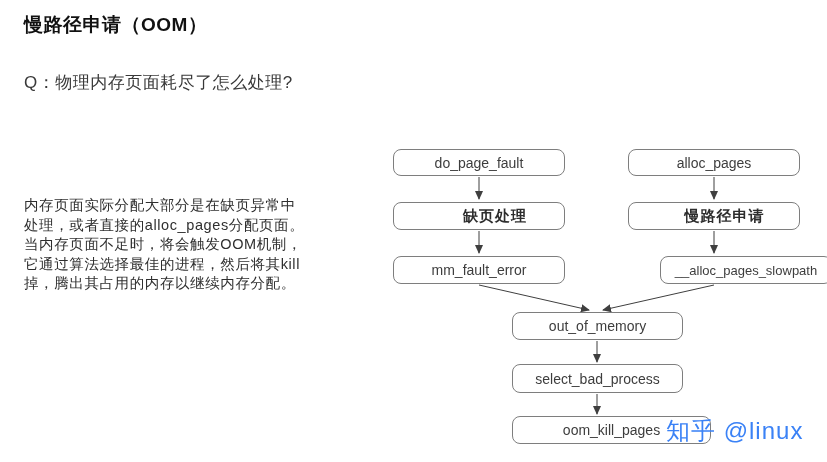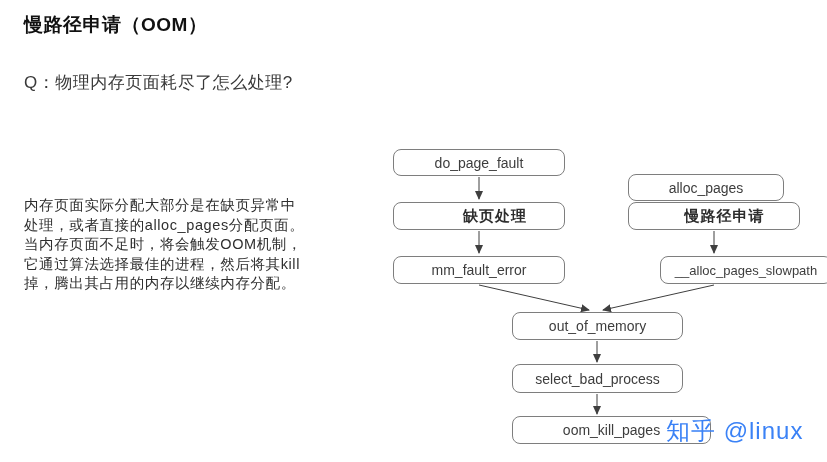--- a/index.html
+++ b/index.html
@@ -70,7 +70,7 @@
   .n-do-page-fault        { left: 393px; top: 149px; width: 172px; height: 27px; }
   .n-fault-handle         { left: 393px; top: 202px; width: 172px; height: 28px; padding-left: 32px; }
   .n-mm-fault-error       { left: 393px; top: 256px; width: 172px; height: 28px; }
-  .n-alloc-pages          { left: 628px; top: 149px; width: 156px; height: 27px; margin-top: 25px; }
+  .n-alloc-pages          { left: 628px; top: 149px; width: 172px; height: 27px; }
   .n-slow-path            { left: 628px; top: 202px; width: 172px; height: 28px; padding-left: 21px; }
   .n-alloc-slowpath       { left: 628px; top: 256px; width: 172px; height: 28px; font-size: 13px; margin-left: 32px; }
   .n-out-of-memory        { left: 512px; top: 312px; width: 171px; height: 28px; }

